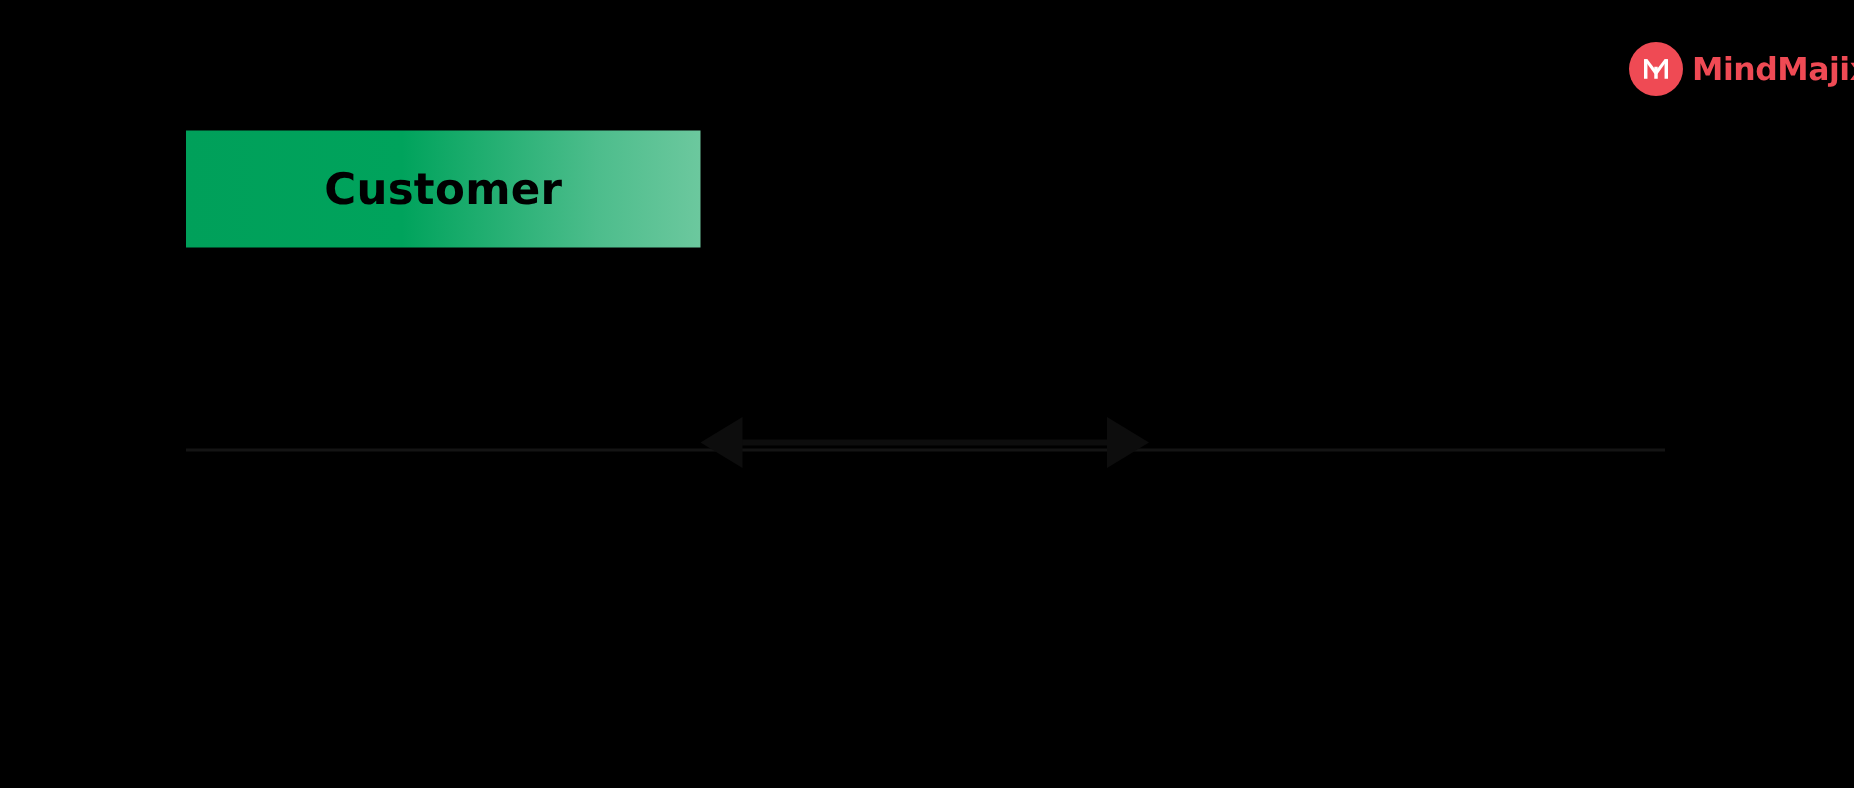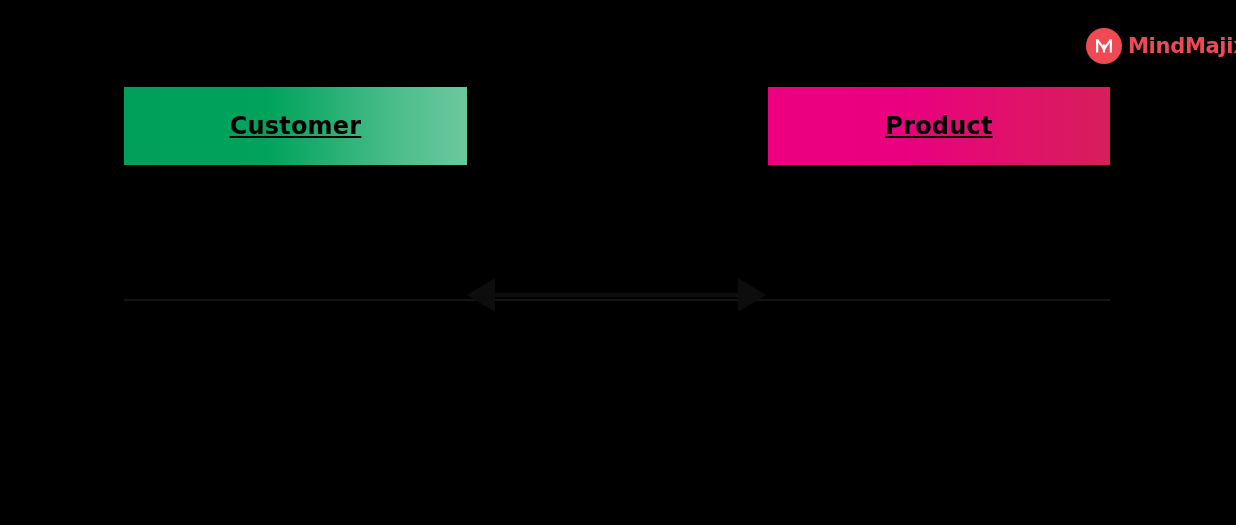--- a/index.html
+++ b/index.html
@@ -57,13 +57,12 @@
   }
   .entity-label {
     font-family: "DejaVu Sans", sans-serif;
-    font-size: 24px;
+    font-size: 29px;
     font-weight: 700;
     color: #000000;
     letter-spacing: 0.2px;
     line-height: 1;
     white-space: nowrap;
-    text-decoration: underline;
   }
   #entity-customer {
     left: 124px;

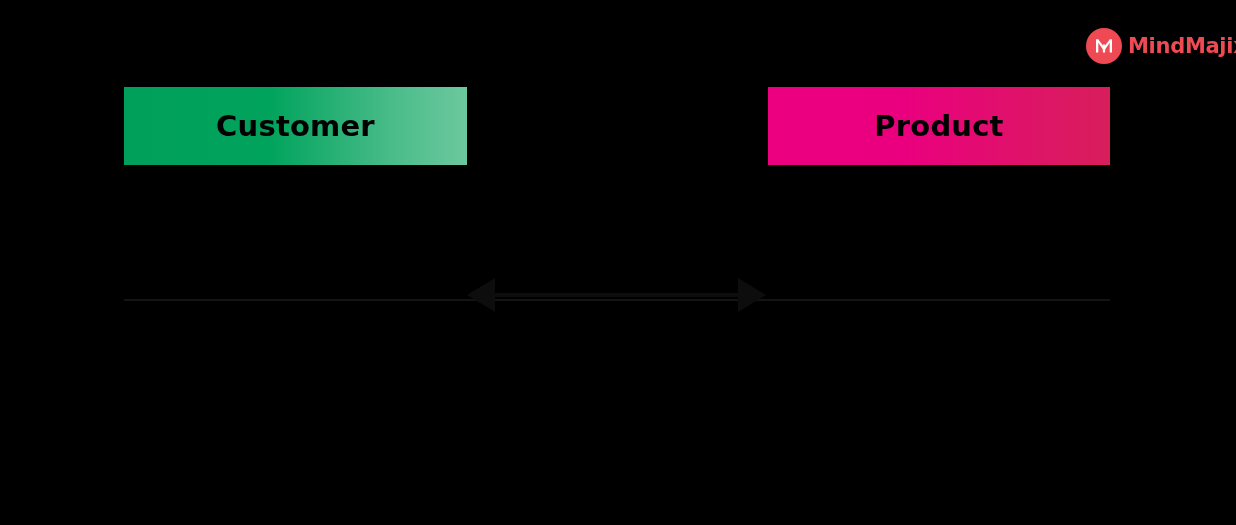--- a/index.html
+++ b/index.html
@@ -127,9 +127,6 @@
     <span class="entity-label">Customer</span>
   </div>
 
-  <div class="entity" id="entity-product">
-    <span class="entity-label">Product</span>
-  </div>
 
 </div>
 

